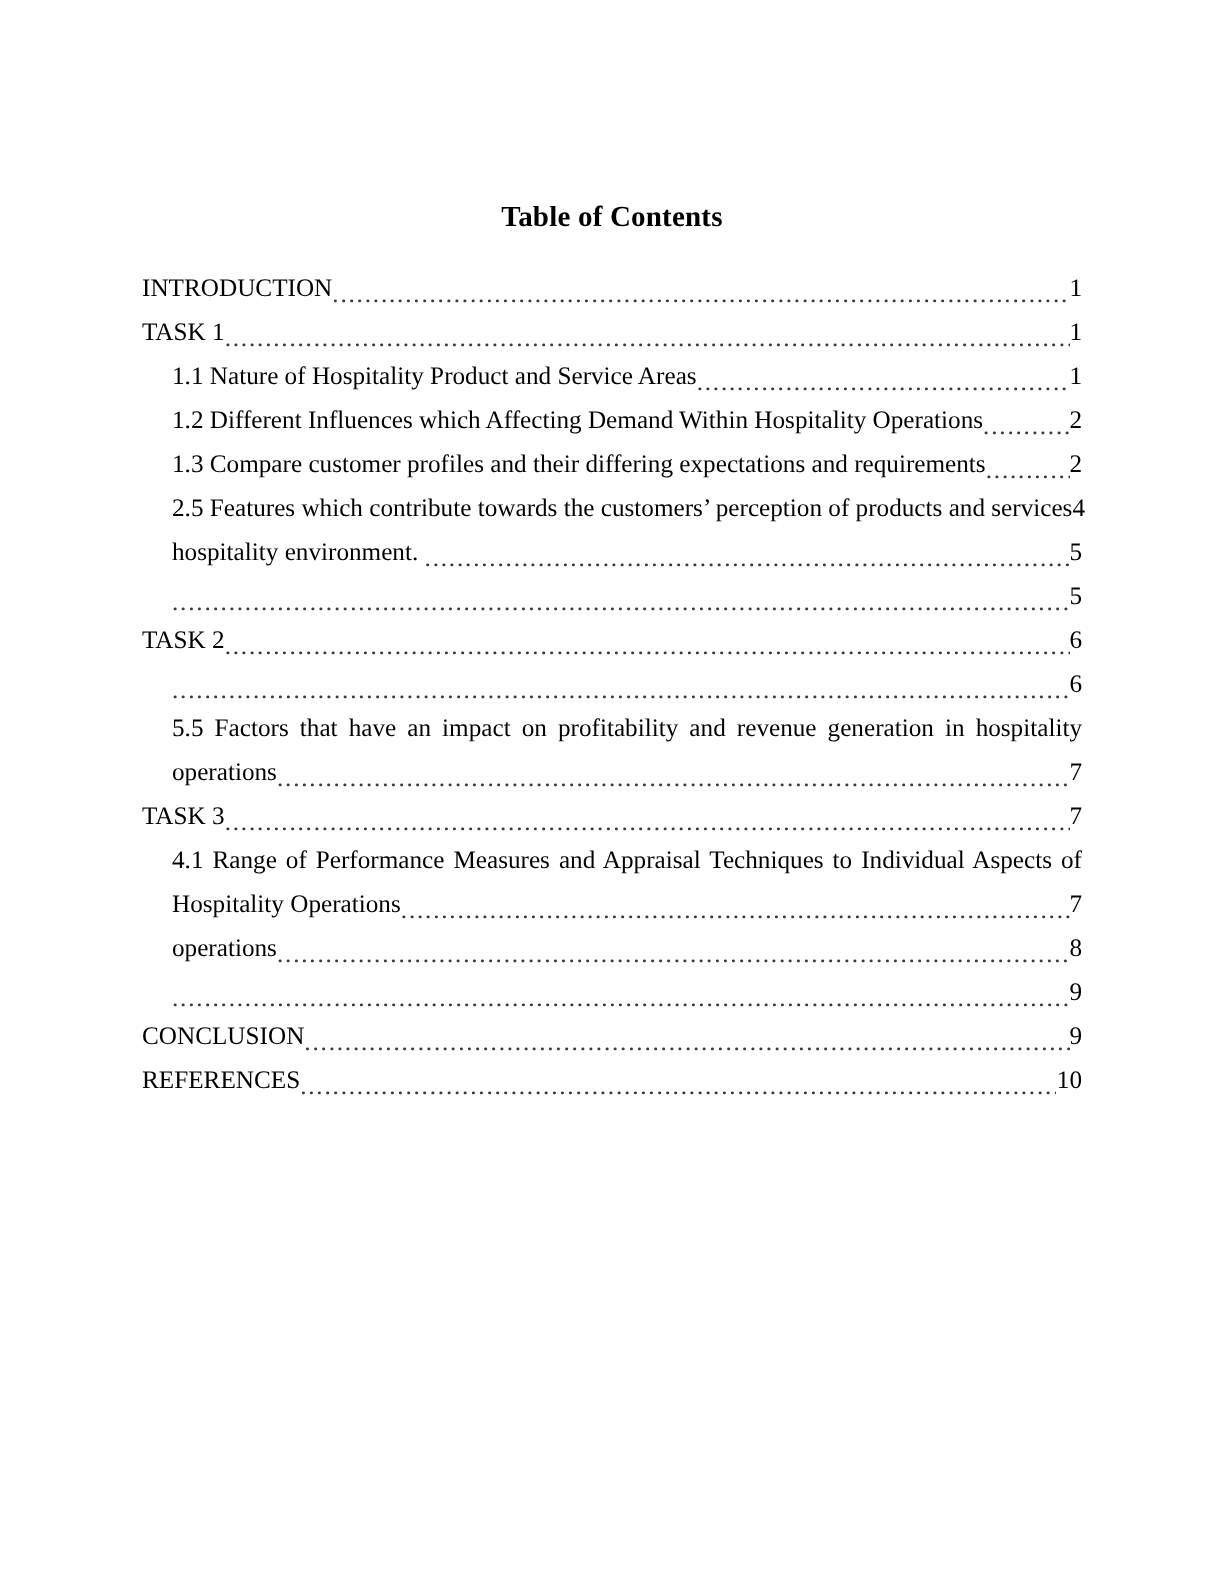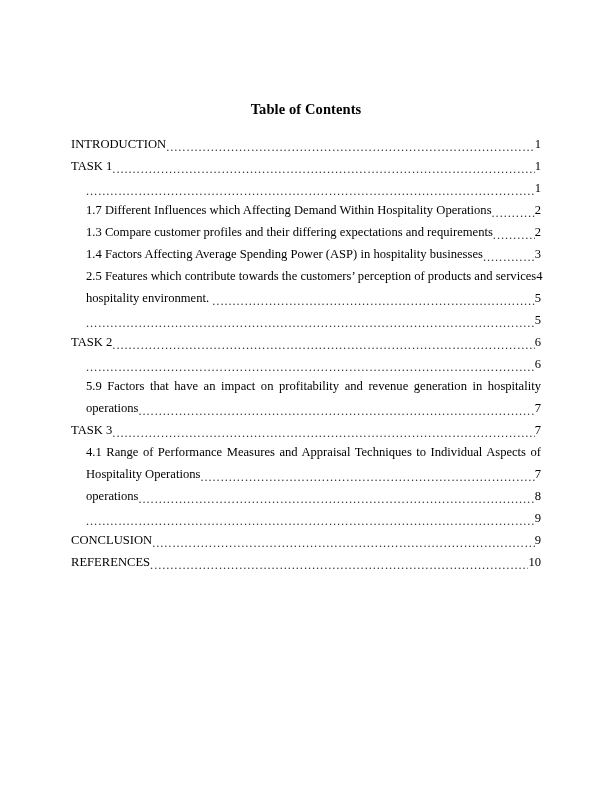--- a/index.html
+++ b/index.html
@@ -119,6 +119,7 @@
         </div>
         <div class="toc-entry level-2">
           <div class="row">
+            <span class="label">1.1 Nature of Hospitality Product and Service Areas</span>
             <span class="leader"></span>
             <span class="pageno">1</span>
           </div>

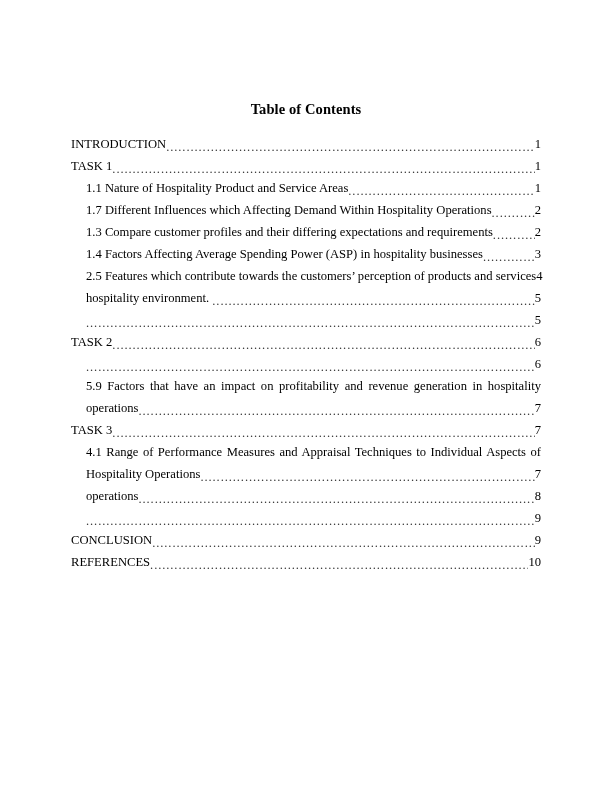--- a/index.html
+++ b/index.html
@@ -126,7 +126,7 @@
         </div>
         <div class="toc-entry level-2">
           <div class="row">
-            <span class="label">1.7 Different Influences which Affecting Demand Within Hospitality Operations</span>
+            <span class="label">1.2 Different Influences which Affecting Demand Within Hospitality Operations</span>
             <span class="leader"></span>
             <span class="pageno">2</span>
           </div>

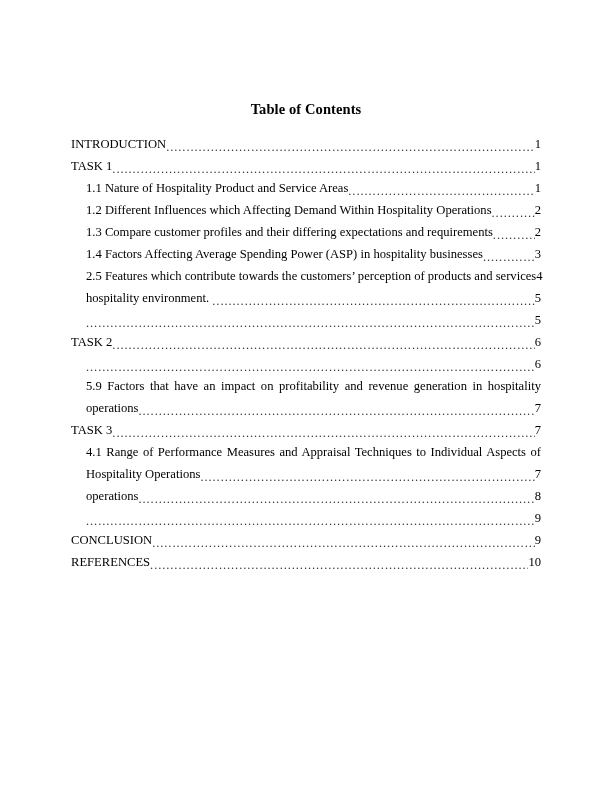--- a/index.html
+++ b/index.html
@@ -140,13 +140,6 @@
         </div>
         <div class="toc-entry level-2">
           <div class="row">
-            <span class="label">1.4 Factors Affecting Average Spending Power (ASP) in hospitality businesses</span>
-            <span class="leader"></span>
-            <span class="pageno">3</span>
-          </div>
-        </div>
-        <div class="toc-entry level-2">
-          <div class="row">
             <span class="label">2.5 Features which contribute towards the customers’ perception of products and services</span>
             <span class="leader"></span>
             <span class="pageno">4</span>

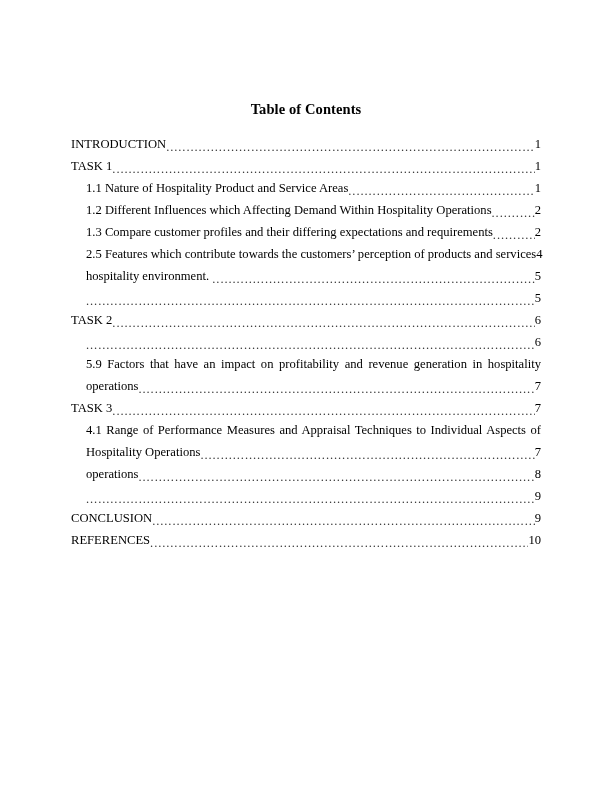--- a/index.html
+++ b/index.html
@@ -172,7 +172,7 @@
           </div>
         </div>
         <div class="toc-entry level-2">
-          <div class="just-line">5.9 Factors that have an impact on profitability and revenue generation in hospitality</div>
+          <div class="just-line">5.5 Factors that have an impact on profitability and revenue generation in hospitality</div>
           <div class="row">
             <span class="label">operations</span>
             <span class="leader"></span>

